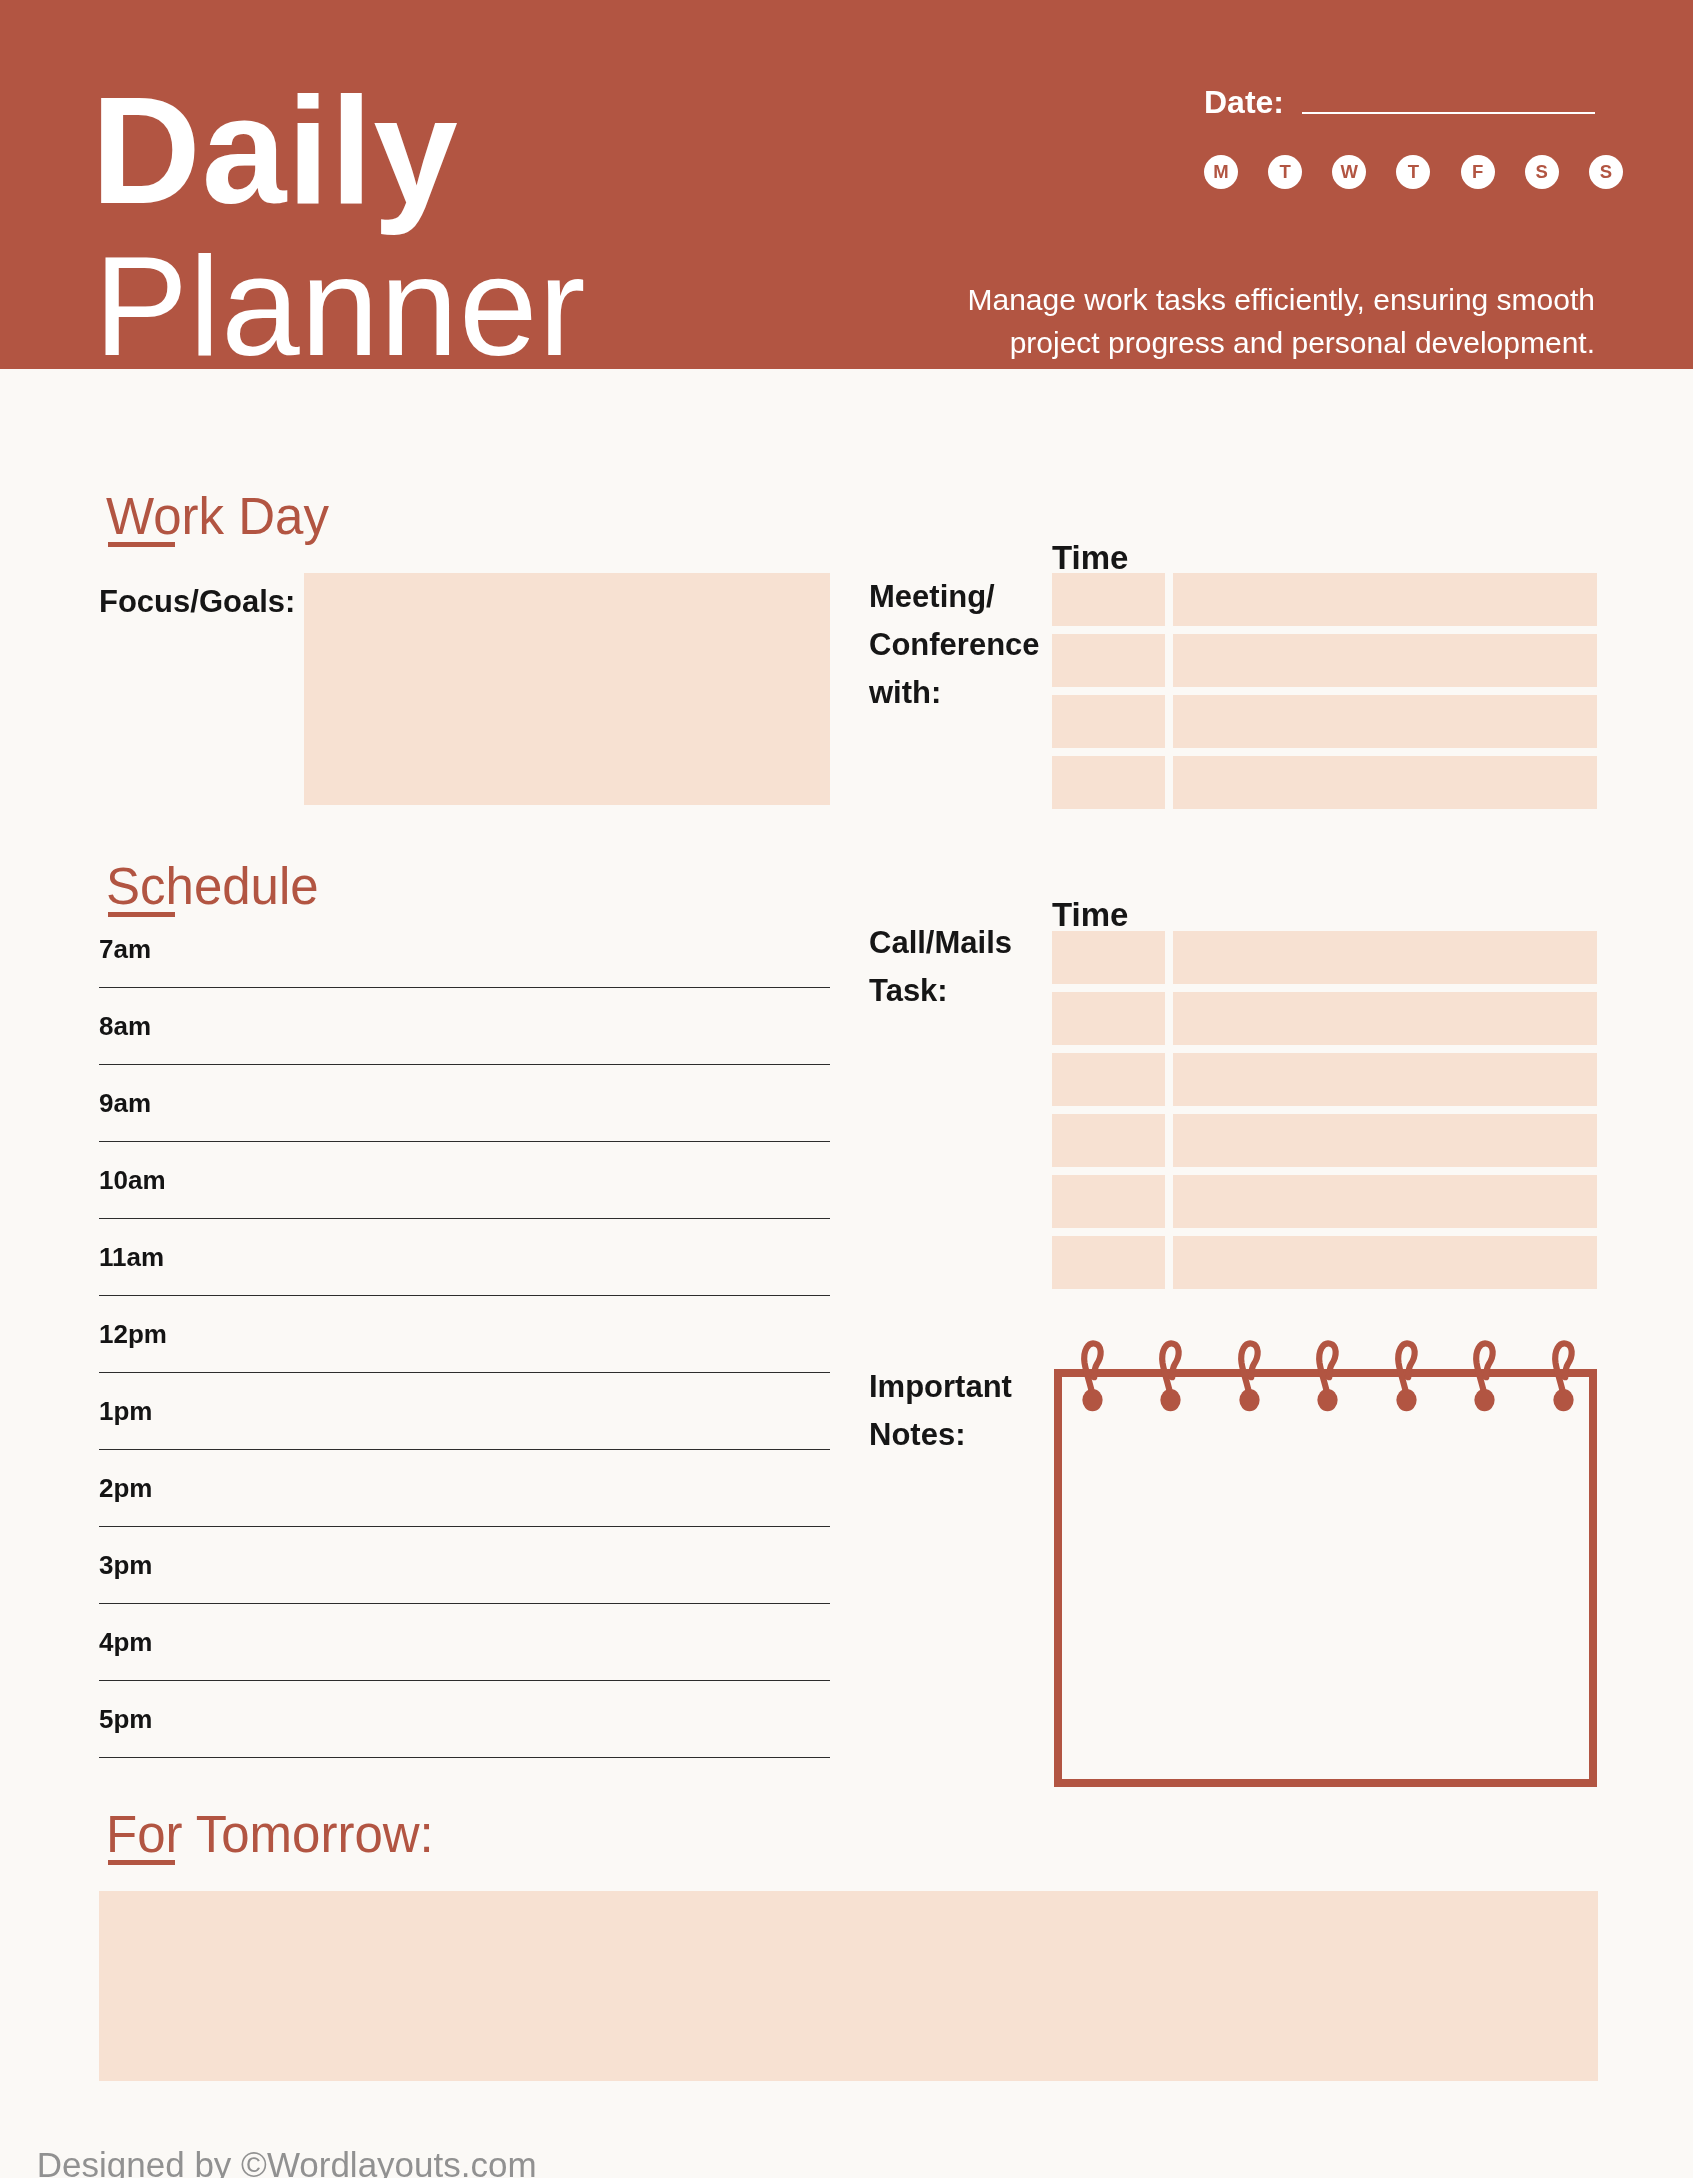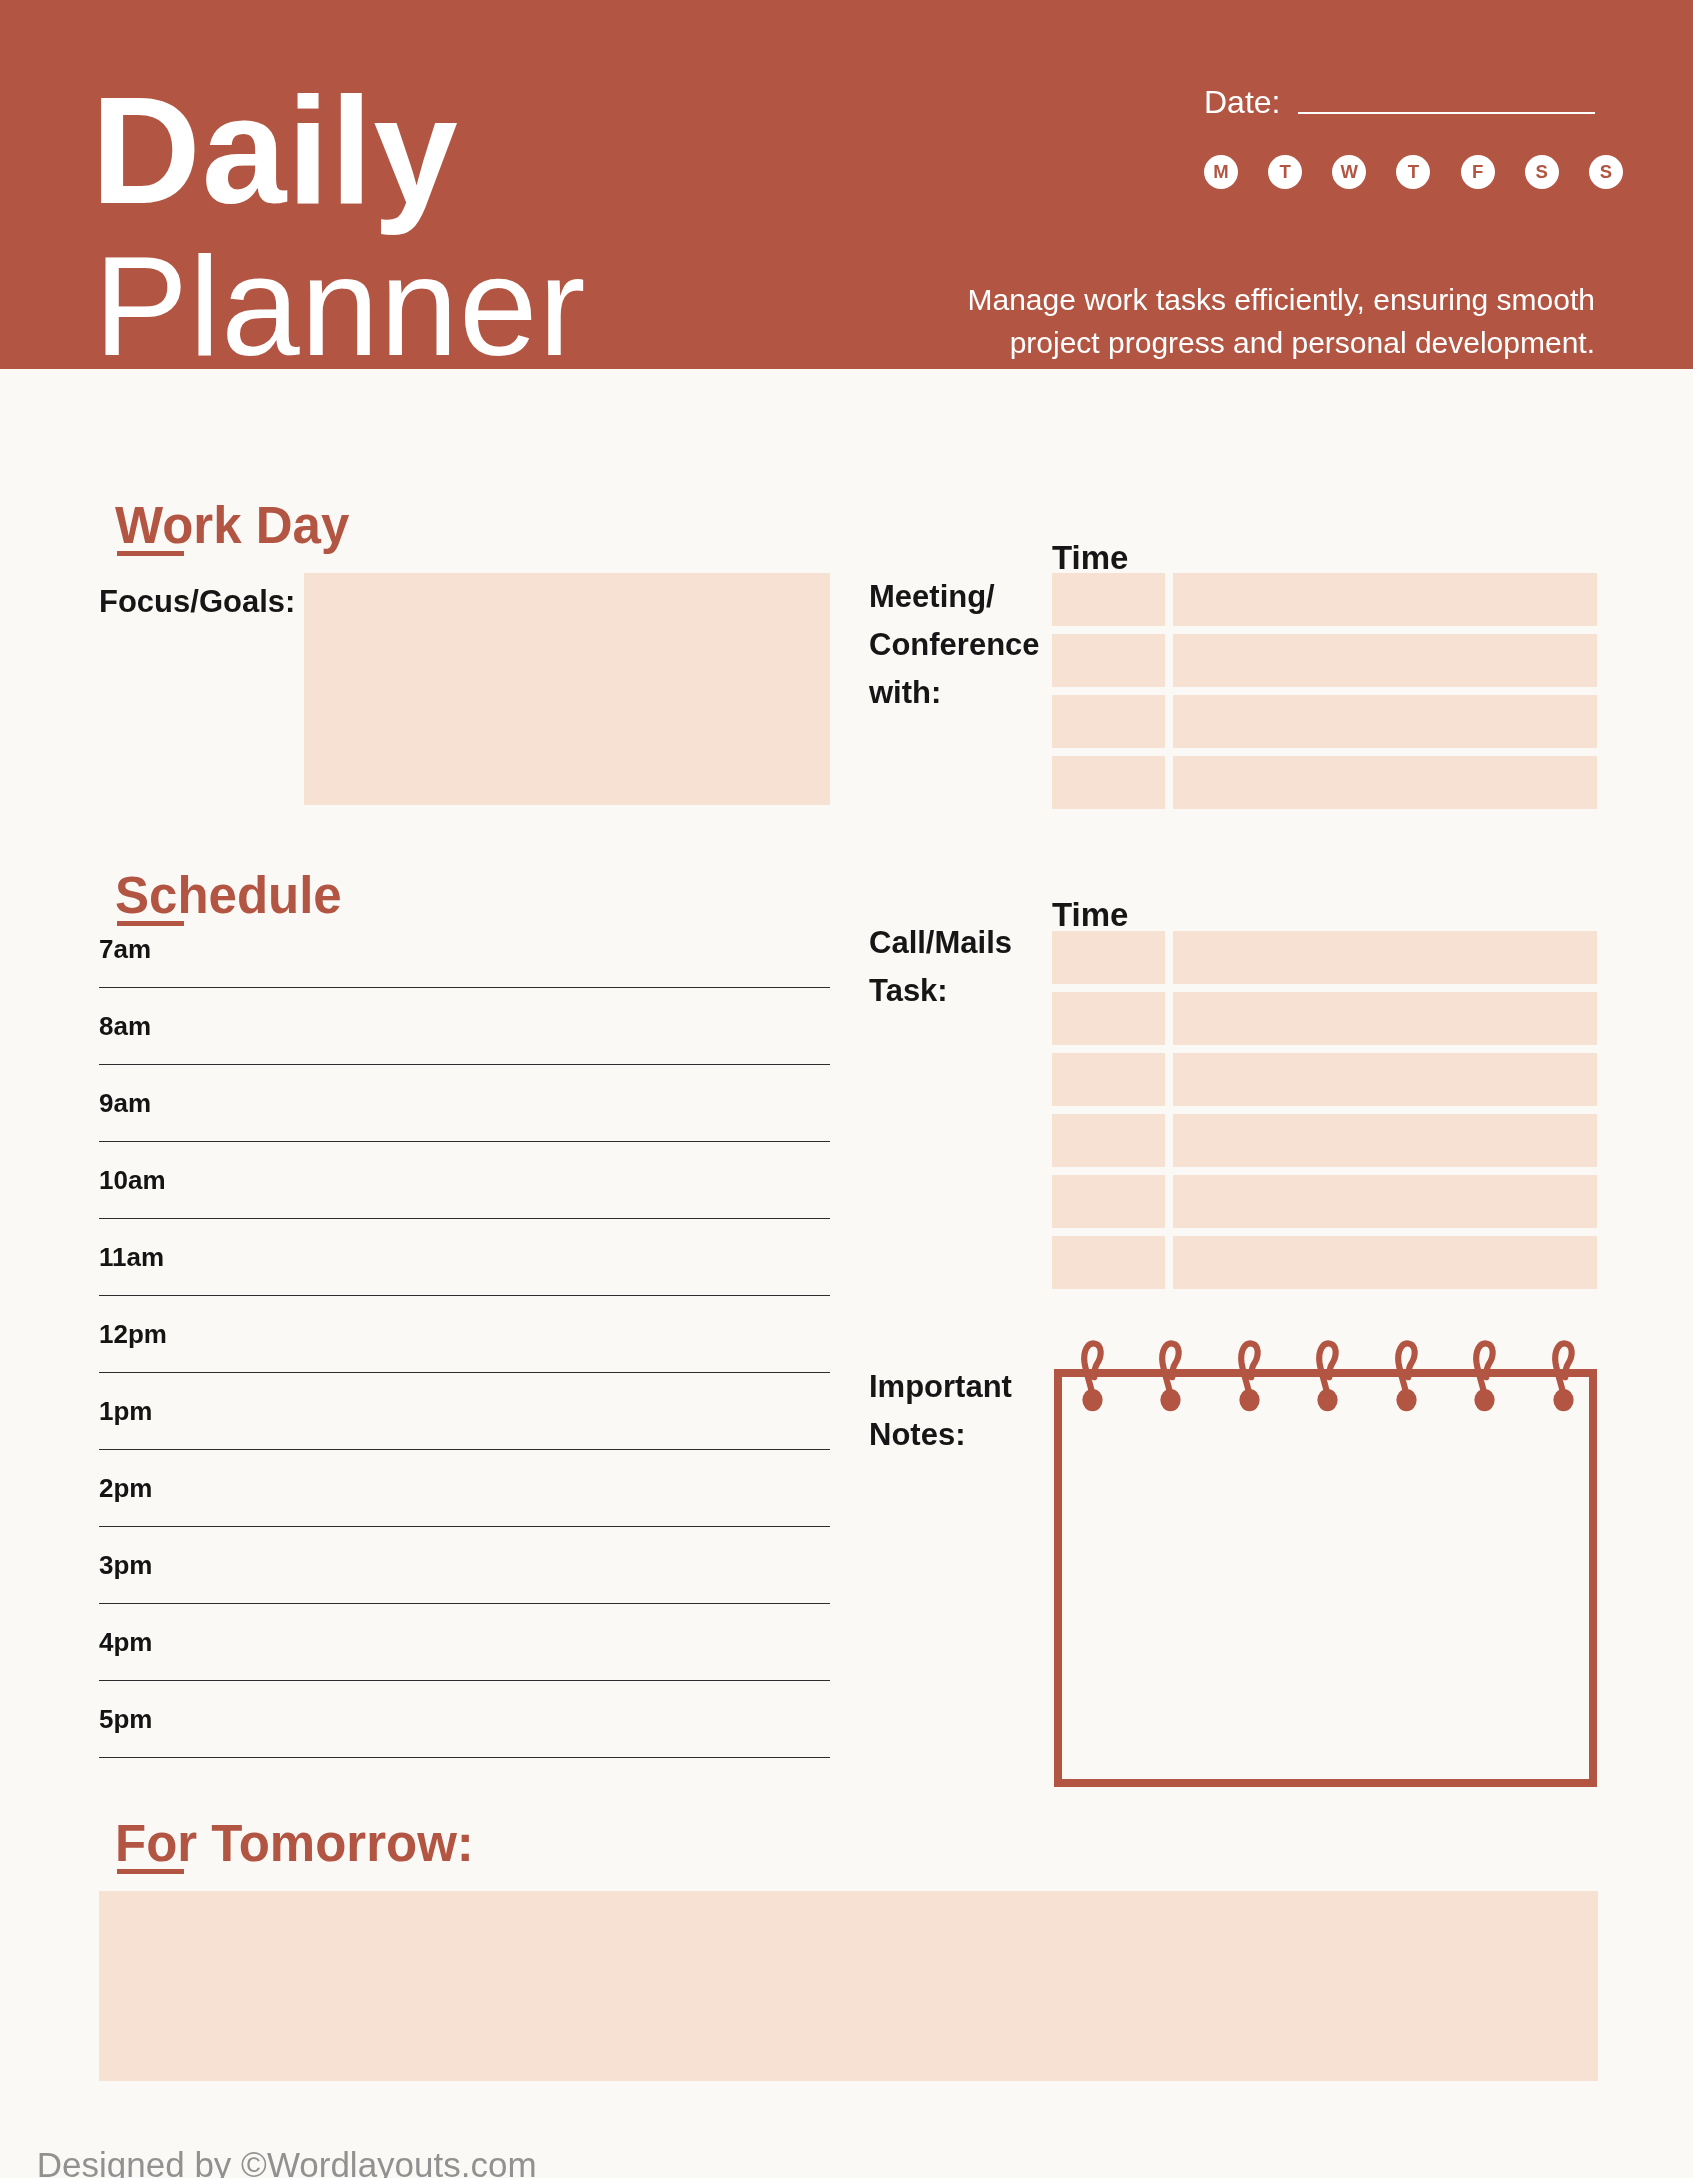--- a/index.html
+++ b/index.html
@@ -52,7 +52,7 @@
   }
   .date-label {
     font-size: 32px;
-    font-weight: 400;
+    font-weight: 700;
     color: #ffffff;
     line-height: 1.2;
     white-space: nowrap;

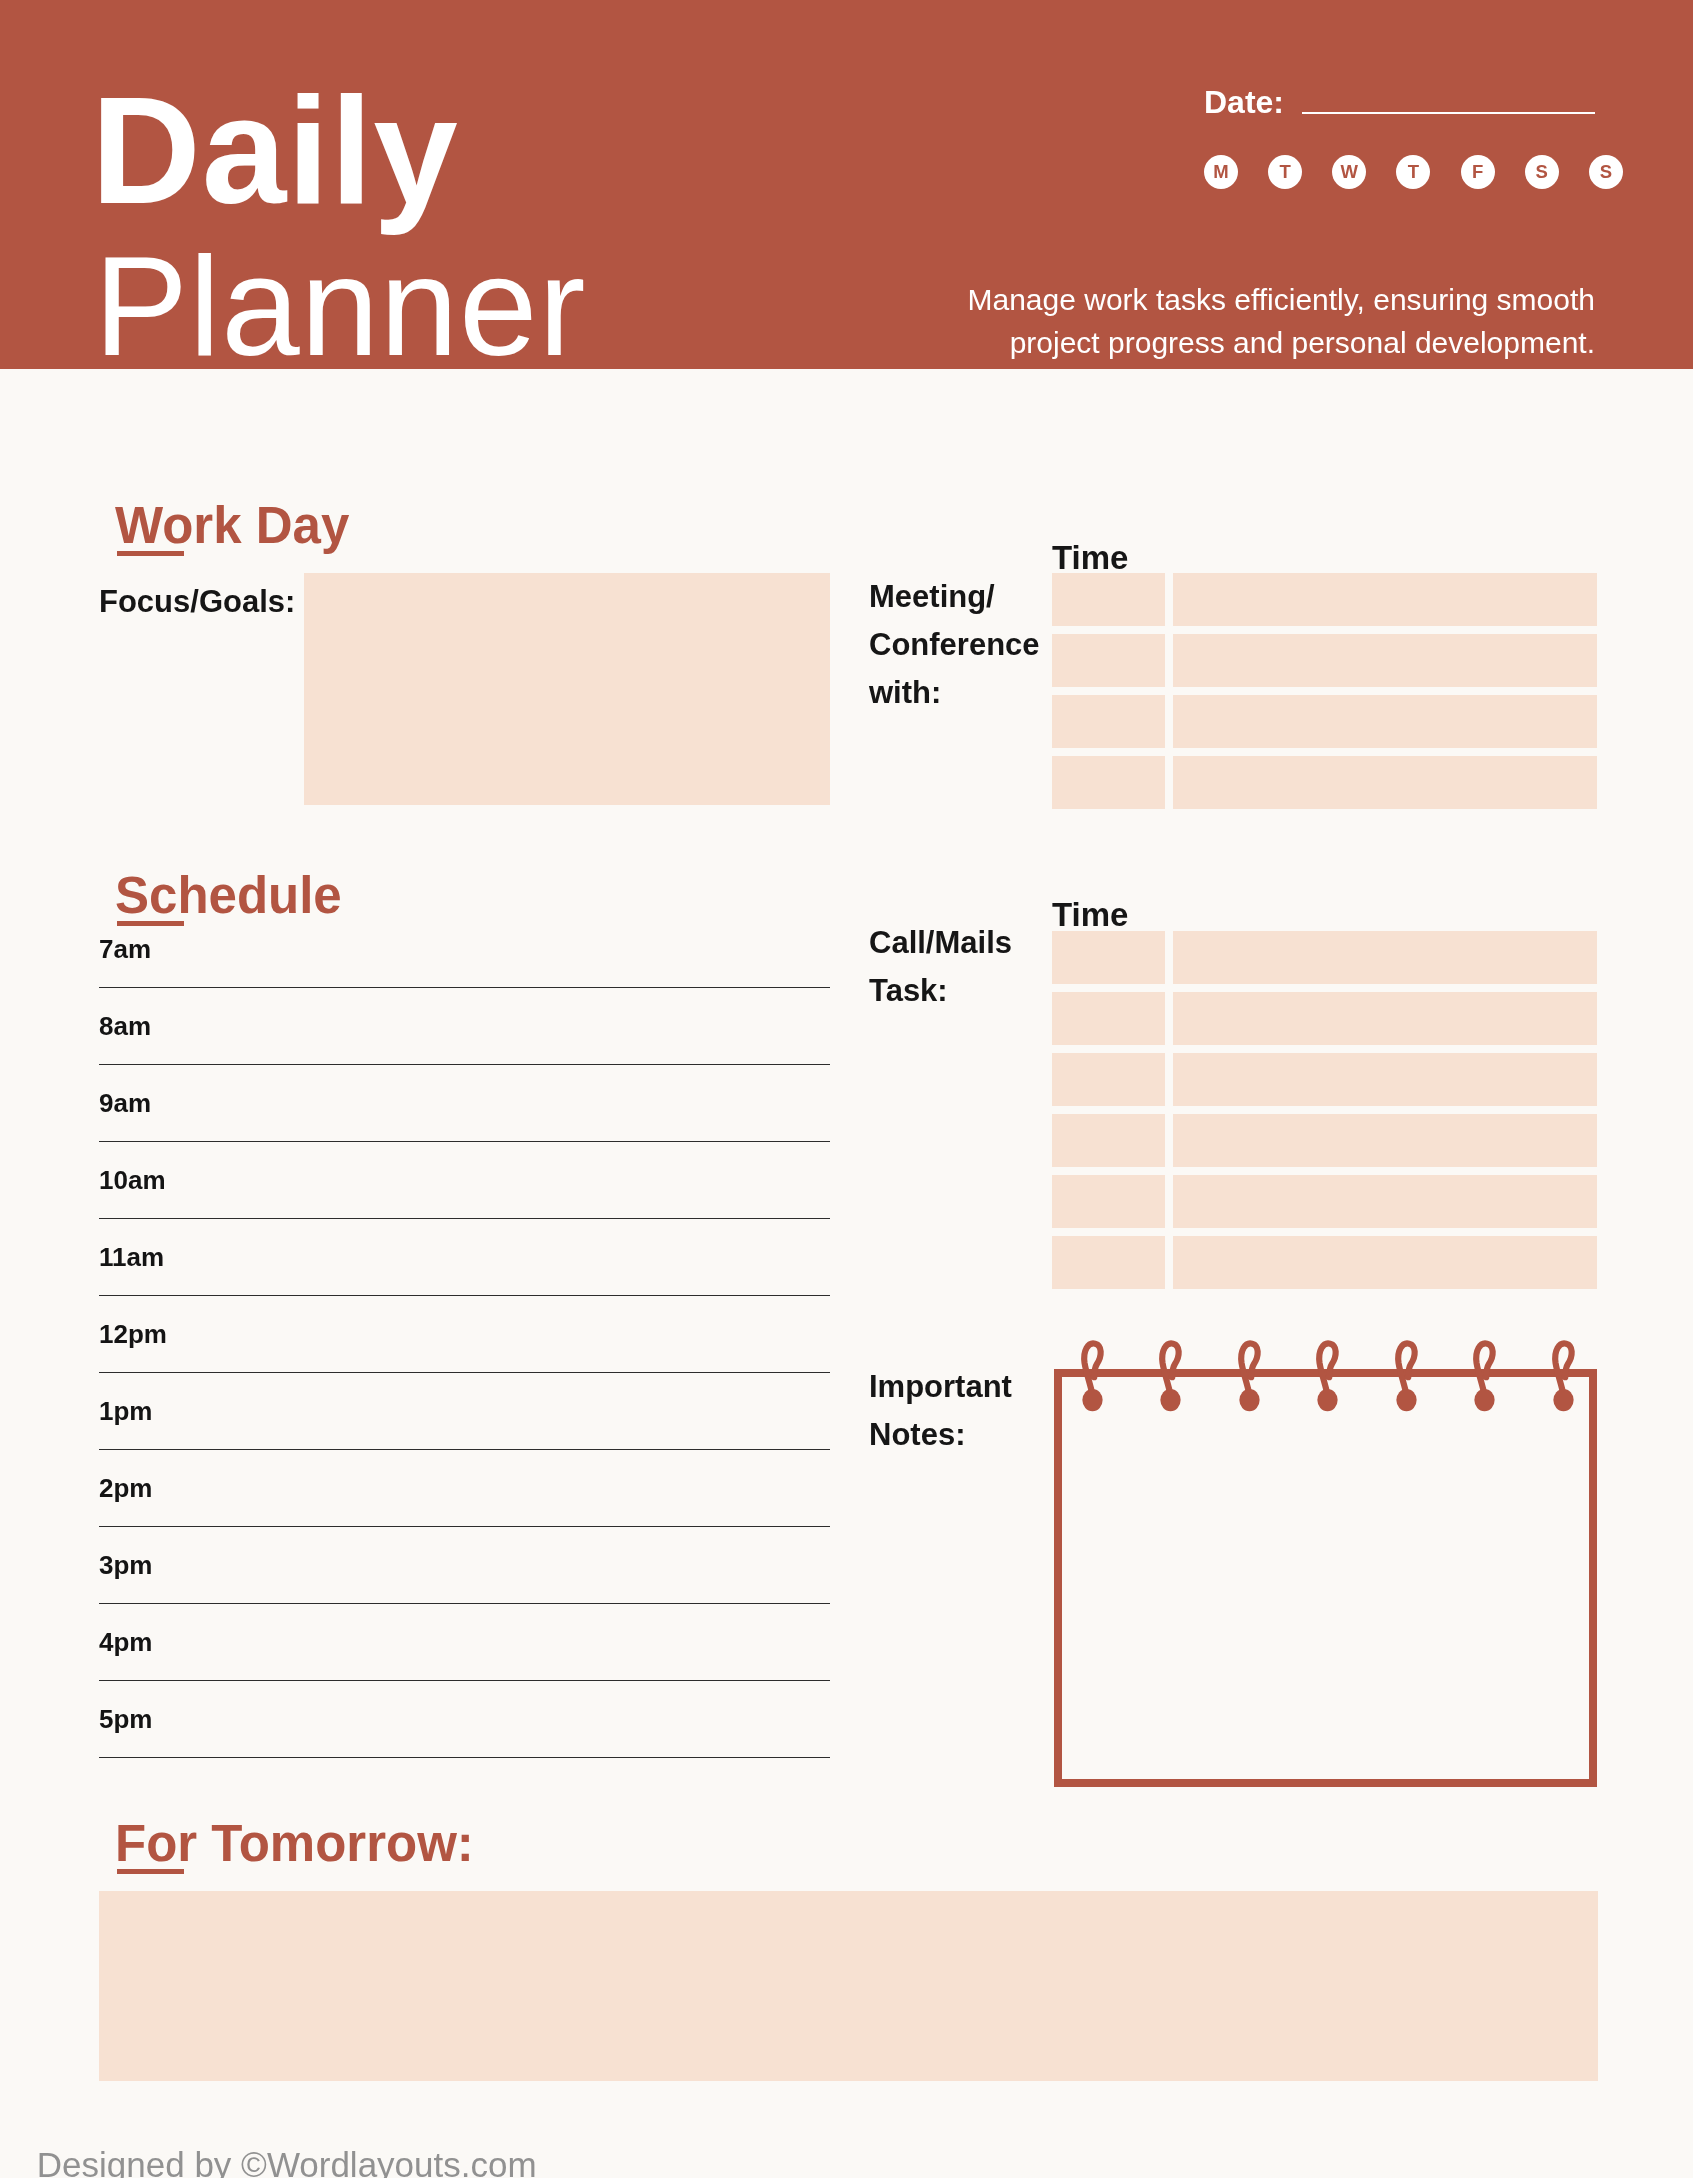--- a/index.html
+++ b/index.html
@@ -93,9 +93,9 @@
   
   .section-heading {
     position: absolute;
-    margin: 16px;
+    margin: 7px;
     font-size: 51px;
-    font-weight: 700;
+    font-weight: 400;
     color: #B25542;
     line-height: 1.2;
   }

